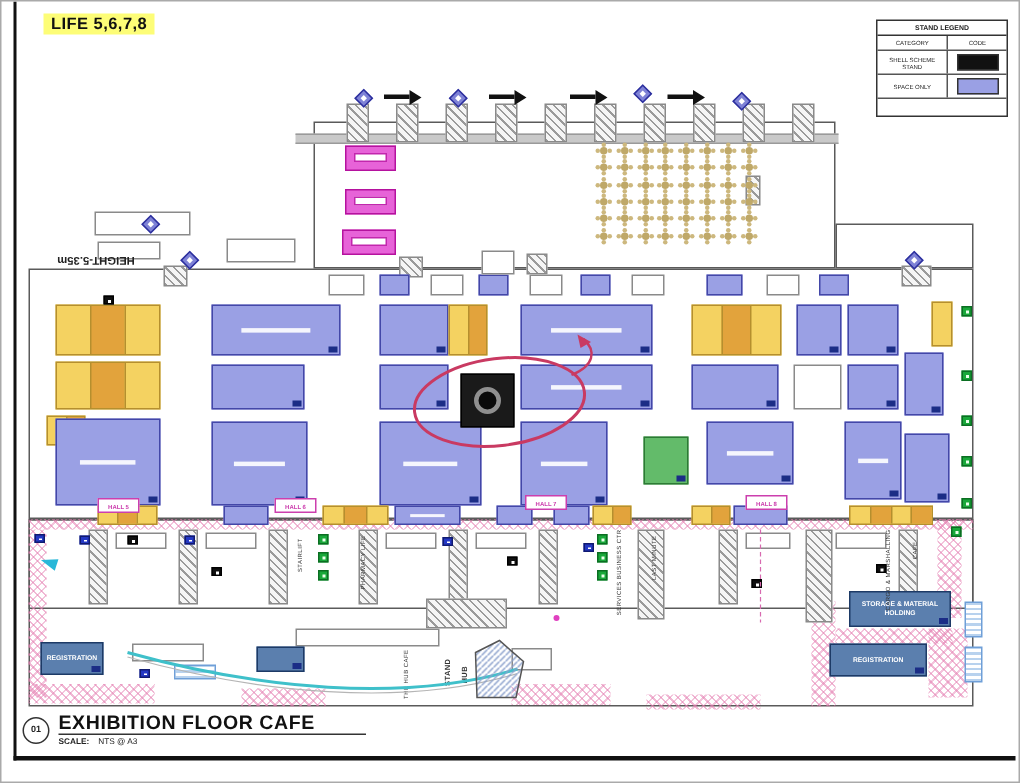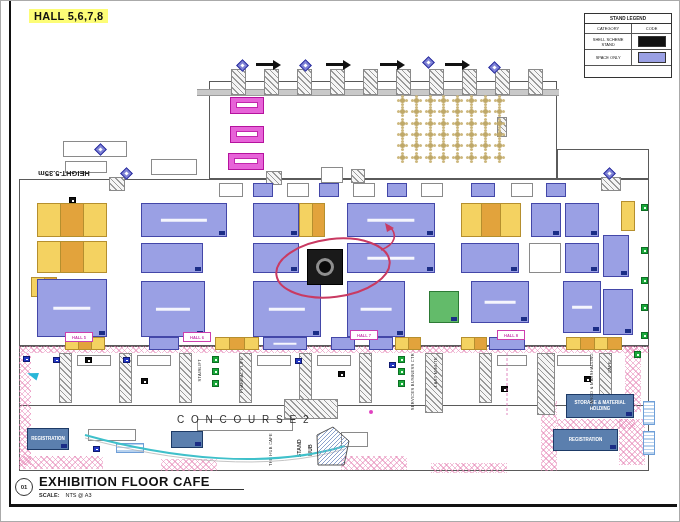--- a/index.html
+++ b/index.html
@@ -72,7 +72,7 @@
 <div class="abs" id="frame-left"></div>
 <div class="abs" id="frame-bottom"></div>
 
-<div class="abs" id="hall-title">HALL 5,6,7,8</div>
+<div class="abs" id="hall-title">LIFE 5,6,7,8</div>
 
 <div class="abs" id="legend">
   <div class="hd">STAND LEGEND</div>

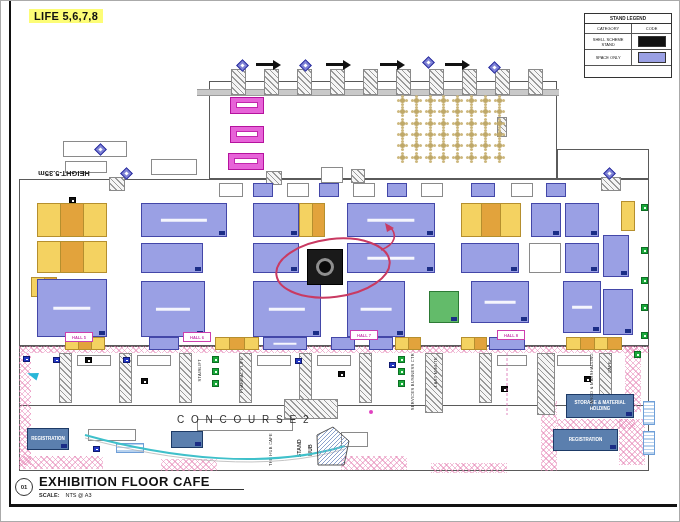--- a/index.html
+++ b/index.html
@@ -98,7 +98,6 @@
 </div>
 
 <div class="abs" id="plan">
-  <div class="abs" id="concourse-label">C O N C O U R S E   2</div>
   <div class="abs" id="height-label">HEIGHT-5.35m</div>
   <div class="vtext" id="hub-cafe">THE HUB CAFE</div>
   <div class="vtext" id="hub-w1">STAND</div>

